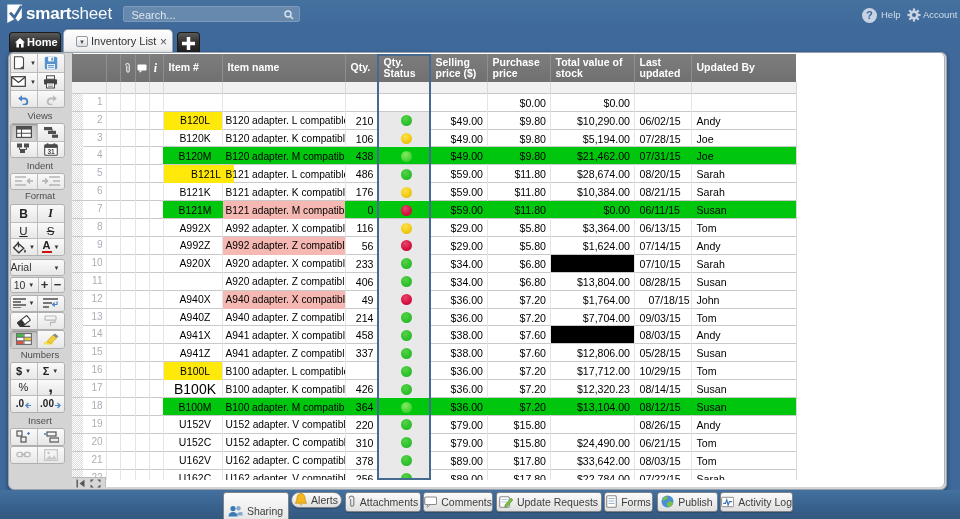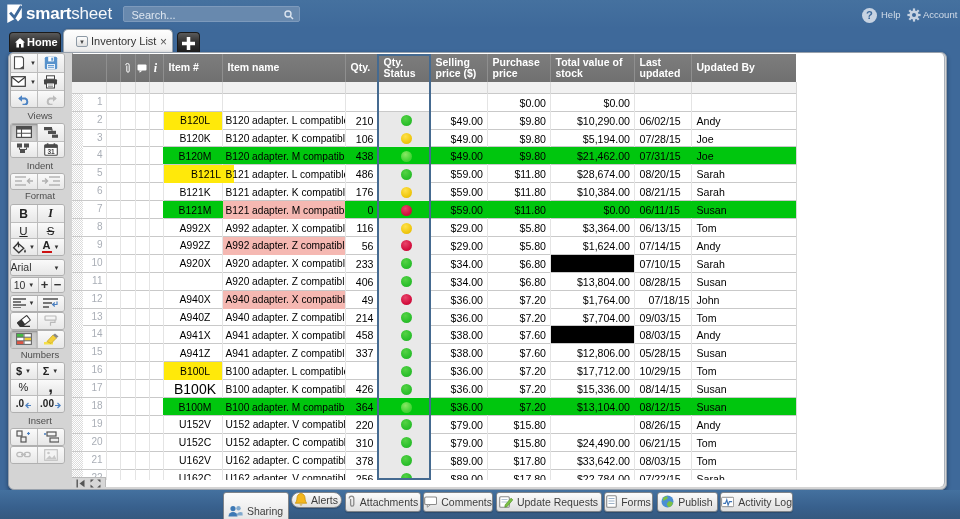--- a/index.html
+++ b/index.html
@@ -613,7 +613,7 @@
 </div>
 <div class="cell" style="left:359.0px;width:56.0px;justify-content:flex-end;padding-right:3.5px;font-size:10.6px;color:#000;">$36.00</div>
 <div class="cell" style="left:416.0px;width:62.0px;justify-content:flex-end;padding-right:3.5px;font-size:10.6px;color:#000;">$7.20</div>
-<div class="cell" style="left:479.0px;width:83.0px;justify-content:flex-end;padding-right:3.5px;font-size:10.6px;color:#000;">$15,336.00</div>
+<div class="cell" style="left:479.0px;width:83.0px;justify-content:flex-end;padding-right:3.5px;font-size:10.6px;color:#000;">$12,320.23</div>
 <div class="cell" style="left:563.0px;width:56.0px;padding-left:5px;font-size:10.6px;color:#000;">08/14/15</div>
 <div class="cell" style="left:620.0px;width:104.0px;padding-left:5px;font-size:10.6px;color:#000;">Susan</div>
 </div>

